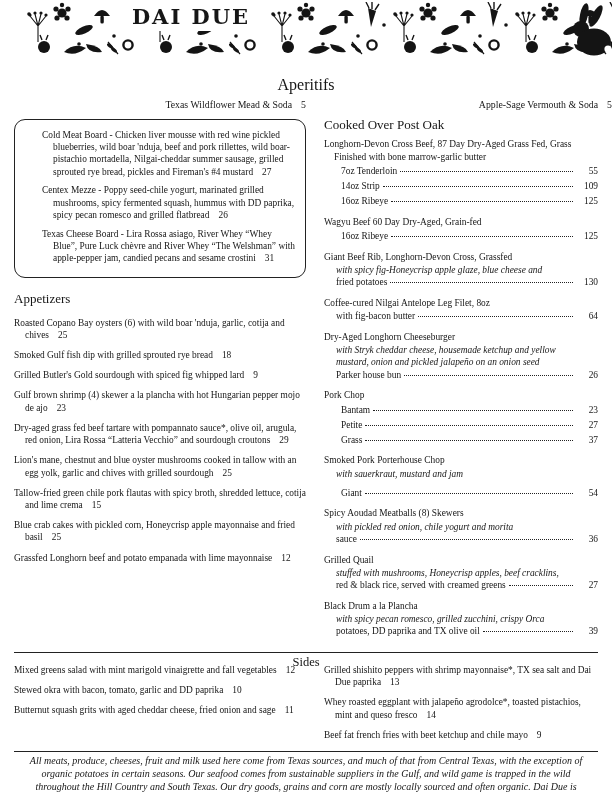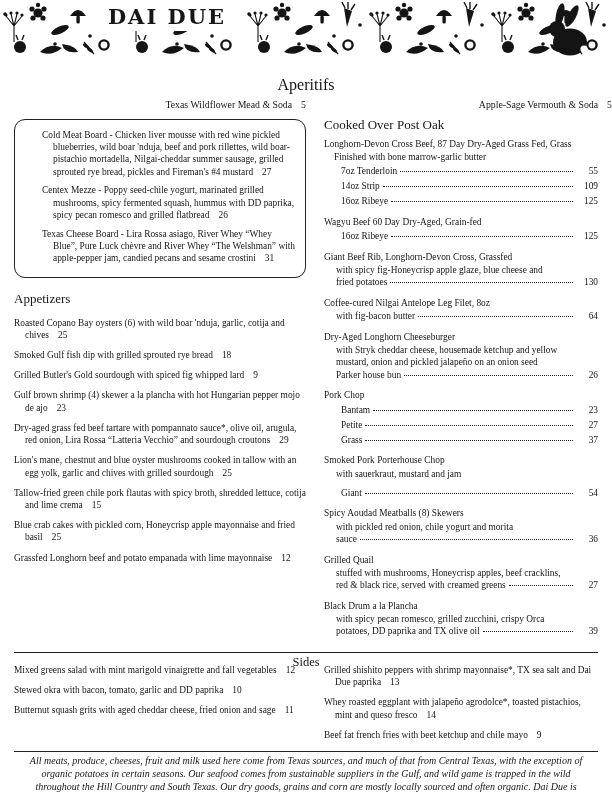--- a/index.html
+++ b/index.html
@@ -10,7 +10,7 @@
   .page { position:relative; width:612px; height:792px; overflow:hidden; }
 
   
-  .banner { position:relative; height:58px; }
+  .banner { position:relative; height:58px;margin-left:24px; }
   .banner svg { display:block; }
   .brand-title {
     position:absolute; top:3px; left:94px; width:146px; height:27px;

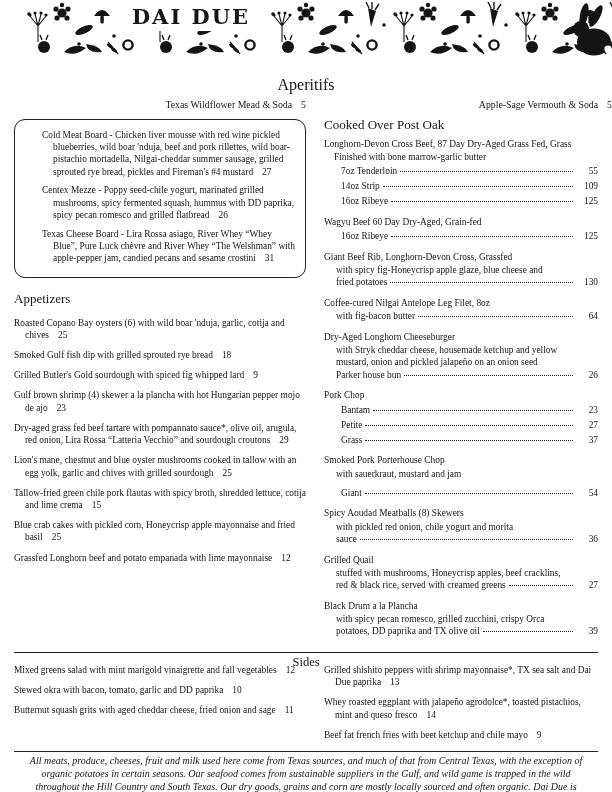--- a/index.html
+++ b/index.html
@@ -46,7 +46,7 @@
   .po-name { margin:0; padding-left:10px; text-indent:-10px; }
   .po-opts { margin:2px 0 0 17px; }
   .po-desc { margin:1px 0 0 12px; }
-  .po-line { margin:0; }
+  .po-line { margin:0;font-style:italic; }
   .po-row { display:flex; align-items:baseline; margin:2.5px 0; }
   .po-desc .po-row { margin:0; }
   .dots { flex:1 1 auto; position:relative; }

